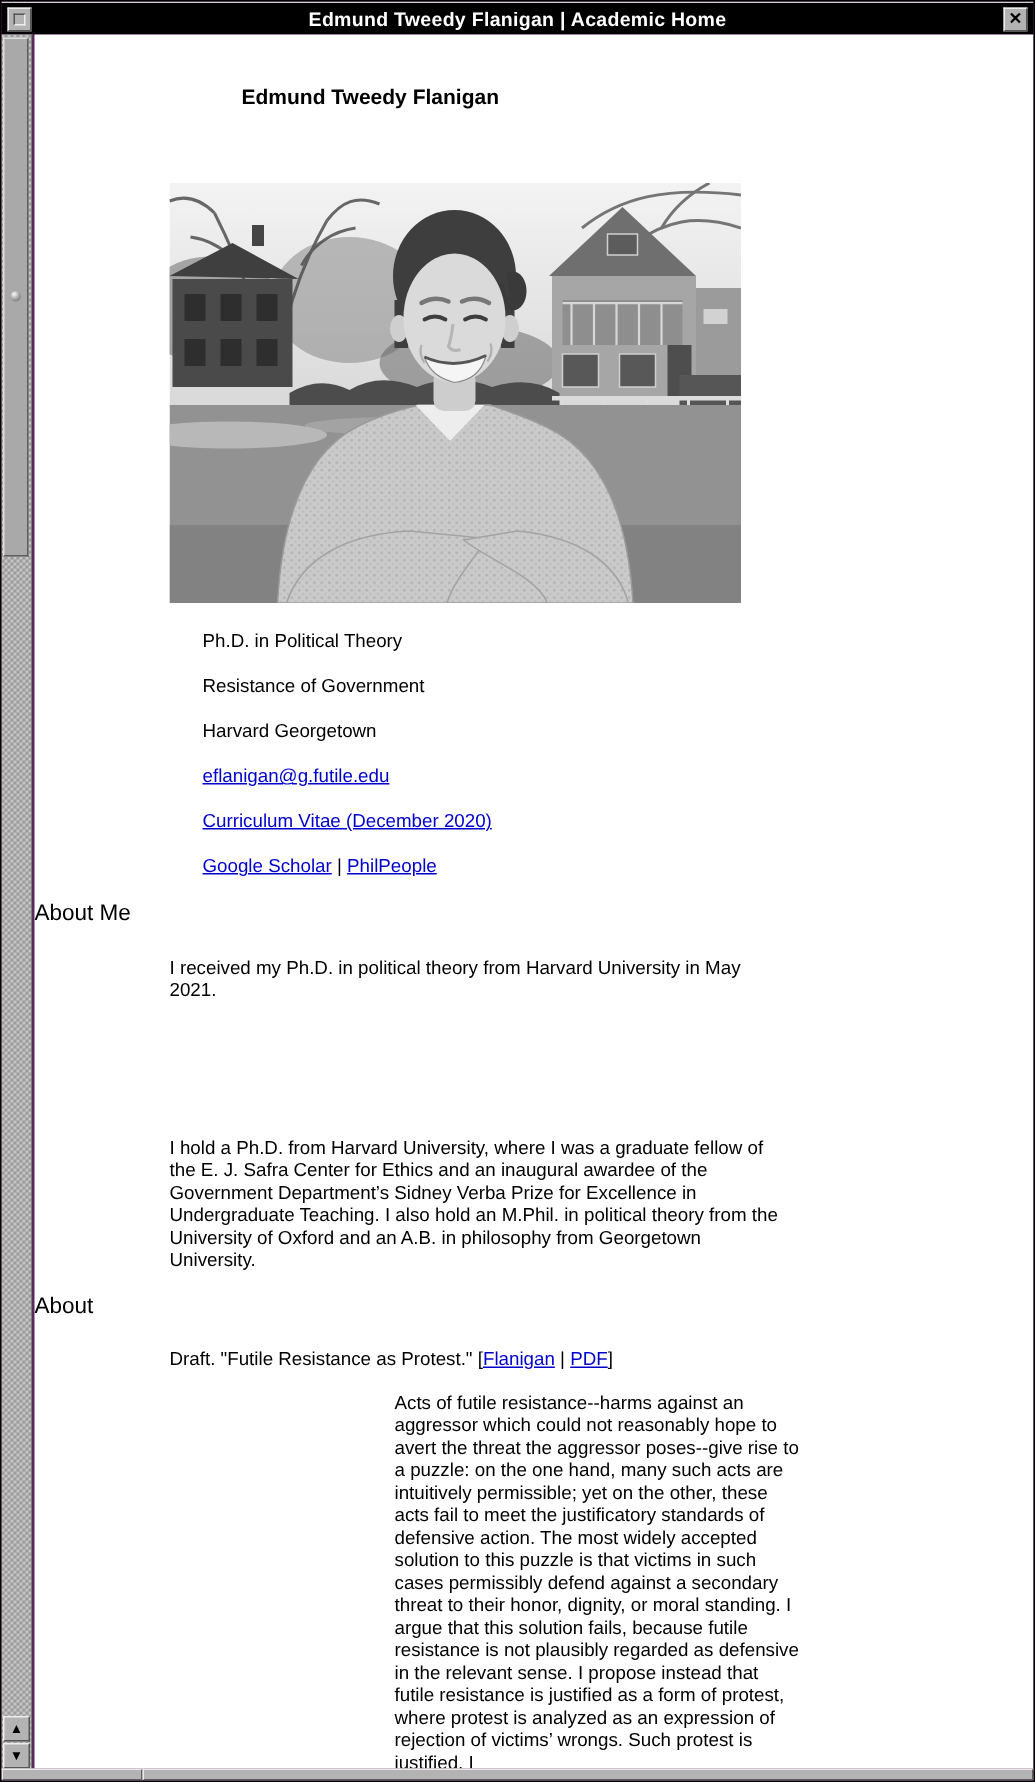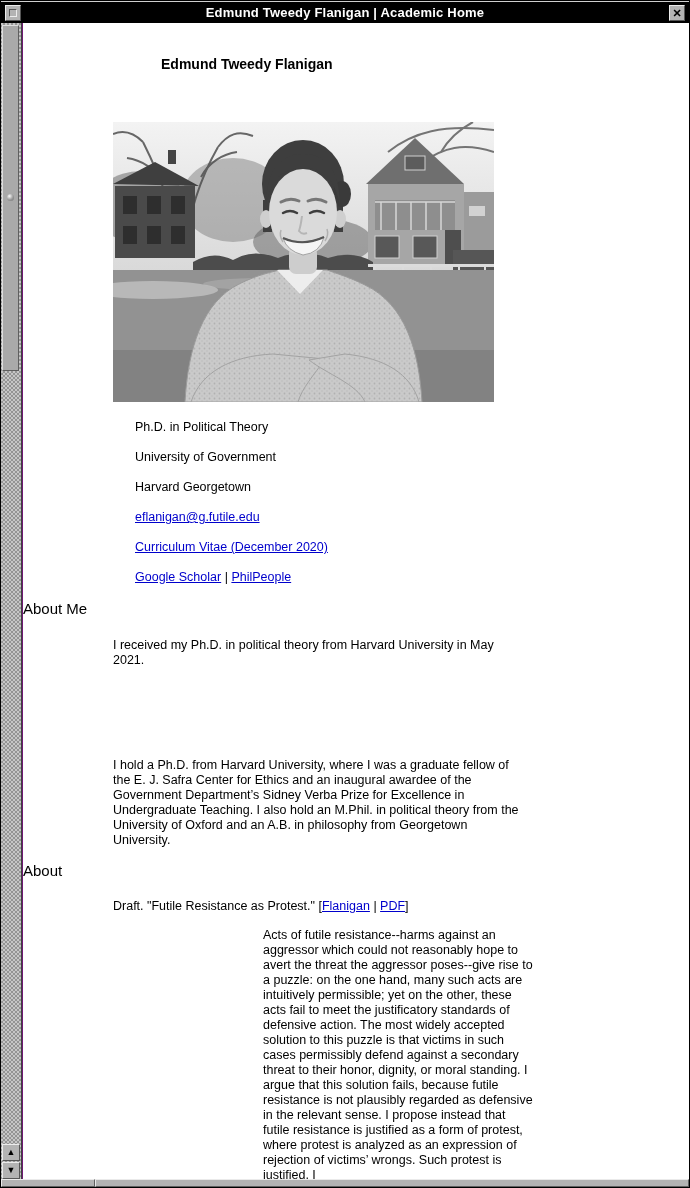--- a/index.html
+++ b/index.html
@@ -209,7 +209,7 @@
     </div>
 
     <div class="abs cline" style="top:397px">Ph.D. in Political Theory</div>
-    <div class="abs cline" style="top:427px">University of Government</div>
+    <div class="abs cline" style="top:427px">Resistance of Government</div>
     <div class="abs cline" style="top:457px">Harvard Georgetown</div>
     <div class="abs cline" style="top:487px">
       <a class="lnk">eflanigan@g.futile.edu</a>

